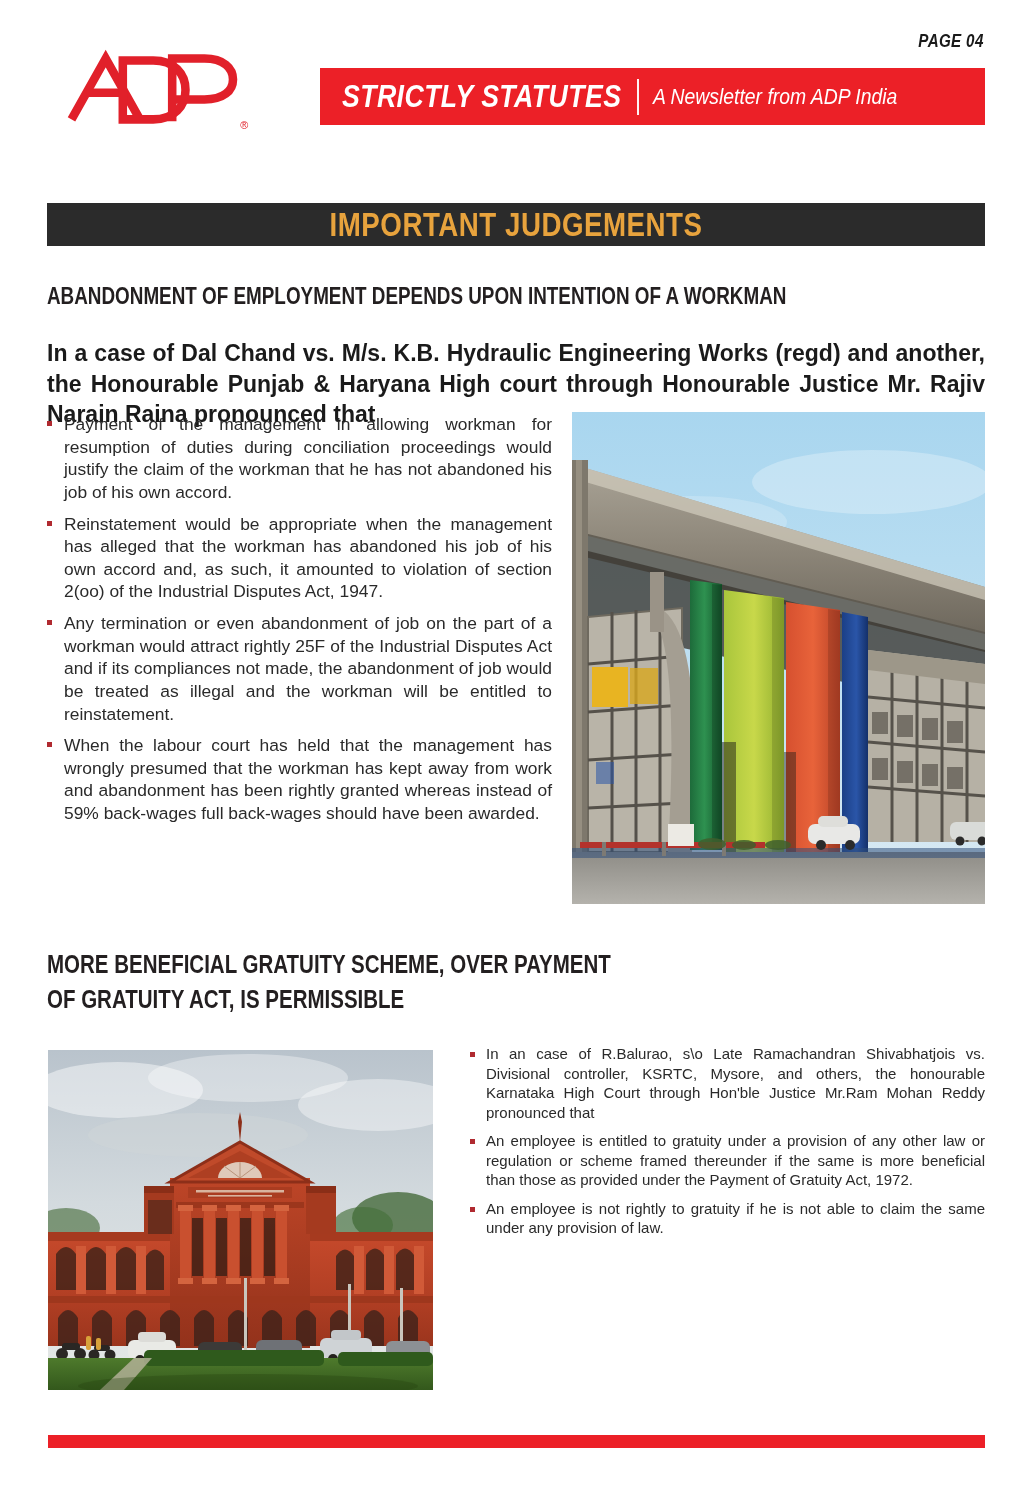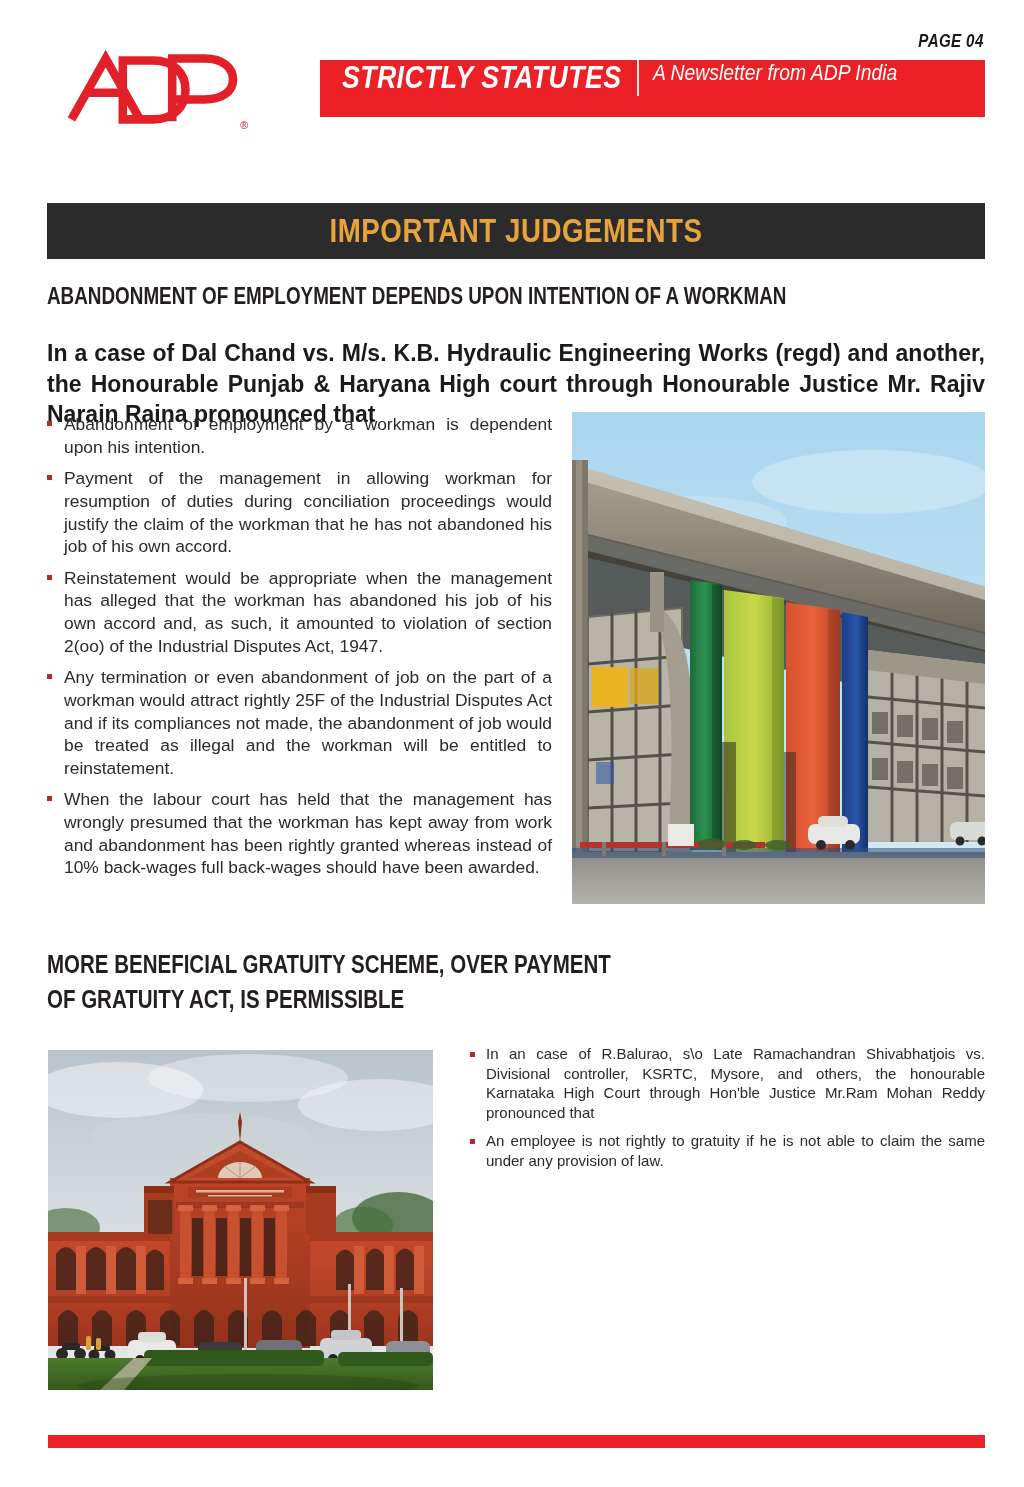--- a/index.html
+++ b/index.html
@@ -32,10 +32,10 @@
   }
 
   .title-bar {
-    position:absolute; left:320px; top:60px;
+    position:absolute; left:320px; top:68px;
     width:665px; height:57px;
     background:#EC2027;
-    display:flex; 
+    display:flex; align-items:center;
   }
   .title-main {
     color:#ffffff; font-weight:bold; font-size:31px;

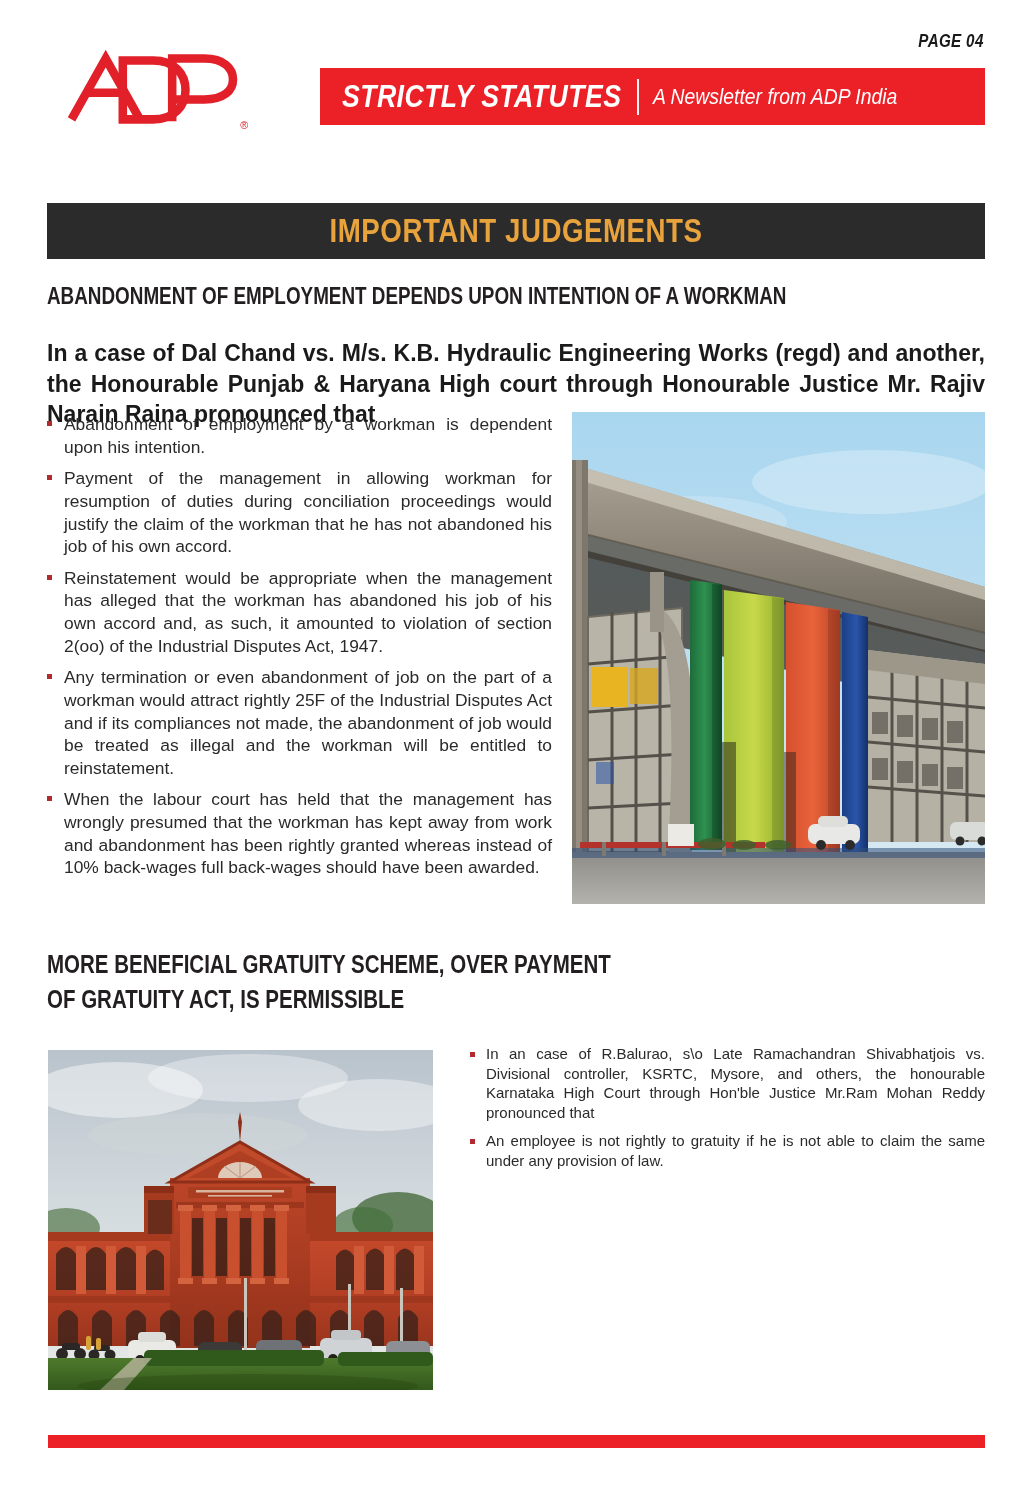--- a/index.html
+++ b/index.html
@@ -56,7 +56,7 @@
   
   .banner {
     position:absolute; left:47px; top:203px;
-    width:938px; height:56px;
+    width:938px; height:43px;
     background:#2B2B2B;
     display:flex; align-items:center; justify-content:center;
   }

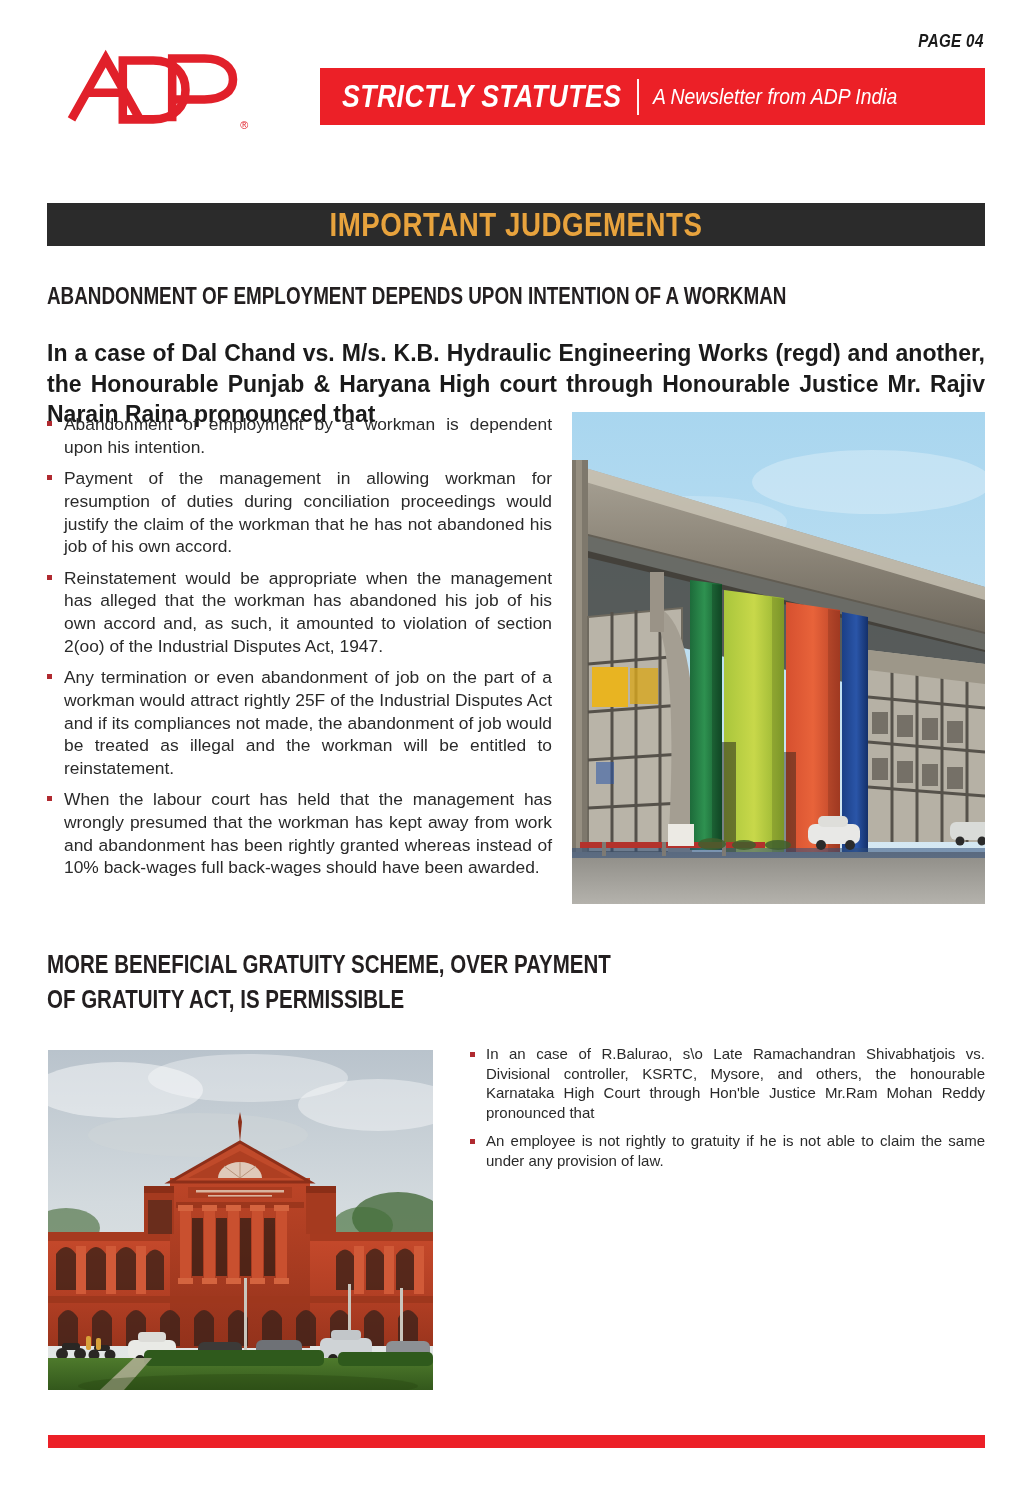--- a/index.html
+++ b/index.html
@@ -170,7 +170,6 @@
 <div class="intro">In a case of Dal Chand vs. M/s. K.B. Hydraulic Engineering Works (regd) and another, the Honourable Punjab &amp; Haryana High court through Honourable Justice Mr. Rajiv Narain Raina pronounced that</div>
 
 <ul class="bullets" id="list-1">
-  <li>Abandonment of employment by a workman is dependent upon his intention.</li>
   <li>Payment of the management in allowing workman for resumption of duties during conciliation proceedings would justify the claim of the workman that he has not abandoned his job of his own accord.</li>
   <li>Reinstatement would be appropriate when the management has alleged that the workman has abandoned his job of his own accord and, as such, it amounted to violation of section 2(oo) of the Industrial Disputes Act, 1947.</li>
   <li>Any termination or even abandonment of job on the part of a workman would attract rightly 25F of the Industrial Disputes Act and if its compliances not made, the abandonment of job would be treated as illegal and the workman will be entitled to reinstatement.</li>

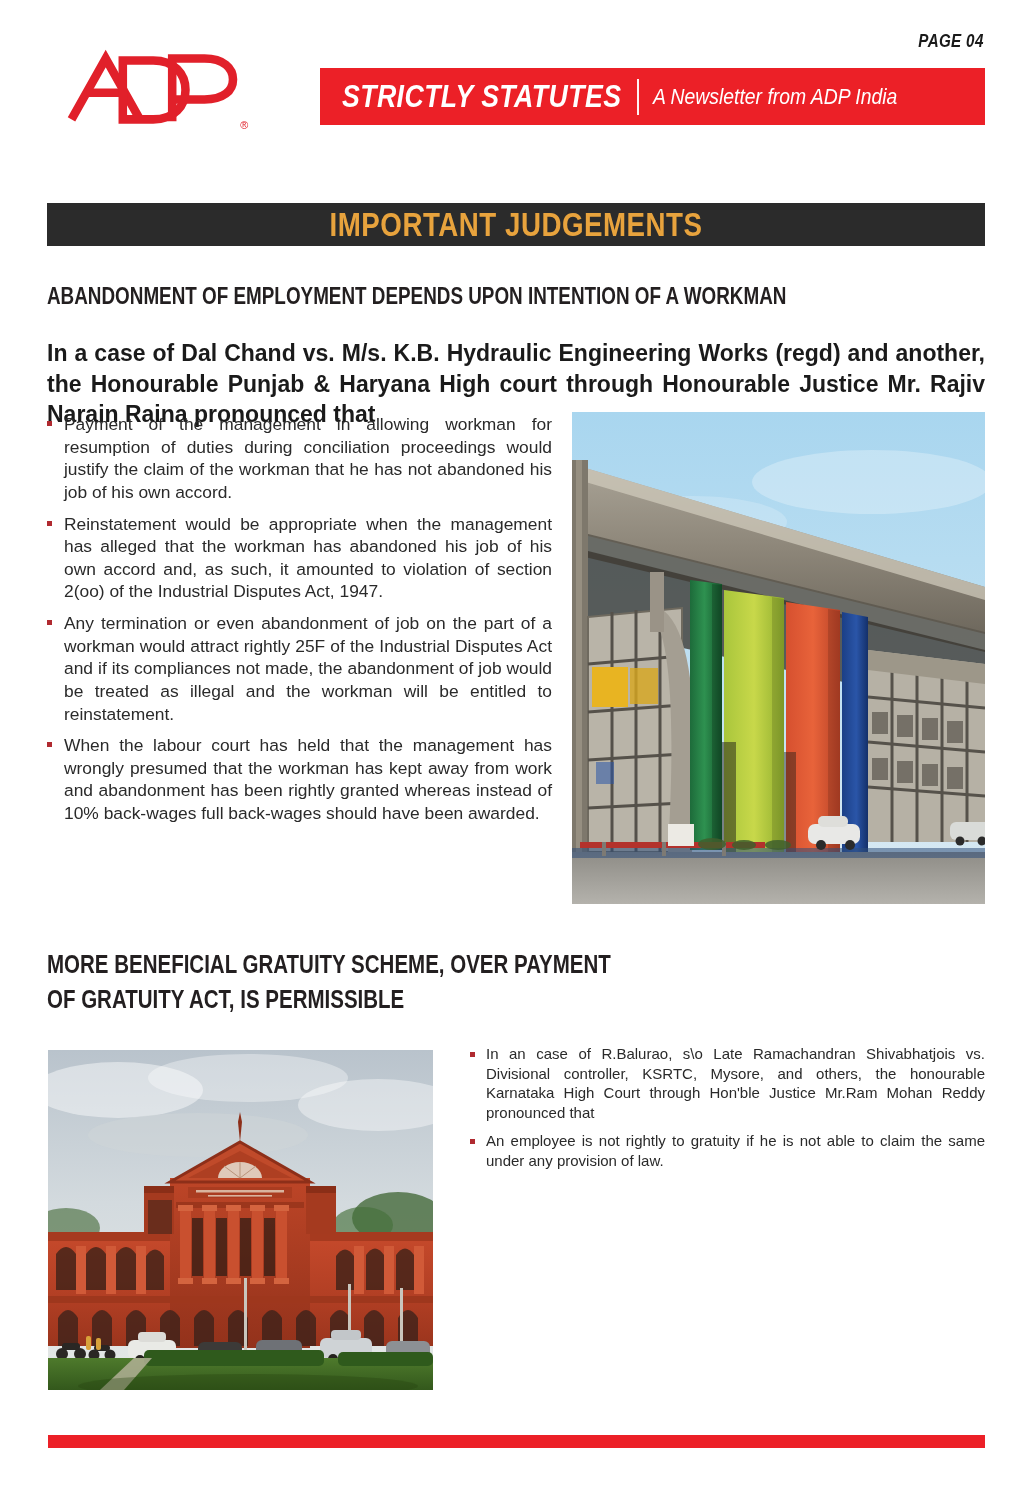--- a/index.html
+++ b/index.html
@@ -173,7 +173,7 @@
   <li>Payment of the management in allowing workman for resumption of duties during conciliation proceedings would justify the claim of the workman that he has not abandoned his job of his own accord.</li>
   <li>Reinstatement would be appropriate when the management has alleged that the workman has abandoned his job of his own accord and, as such, it amounted to violation of section 2(oo) of the Industrial Disputes Act, 1947.</li>
   <li>Any termination or even abandonment of job on the part of a workman would attract rightly 25F of the Industrial Disputes Act and if its compliances not made, the abandonment of job would be treated as illegal and the workman will be entitled to reinstatement.</li>
-  <li>When the labour court has held that the management has wrongly presumed that the workman has kept away from work and abandonment has been rightly granted whereas instead of 10% back-wages full back-wages should have been awarded.</li>
+  <li>When the labour court has held that the management has wrongly presumed that the workman has kept away from work and abandonment has been rightly granted whereas instead of 59% back-wages full back-wages should have been awarded.</li>
 </ul>
 
 <div class="photo" id="photo-punjab">

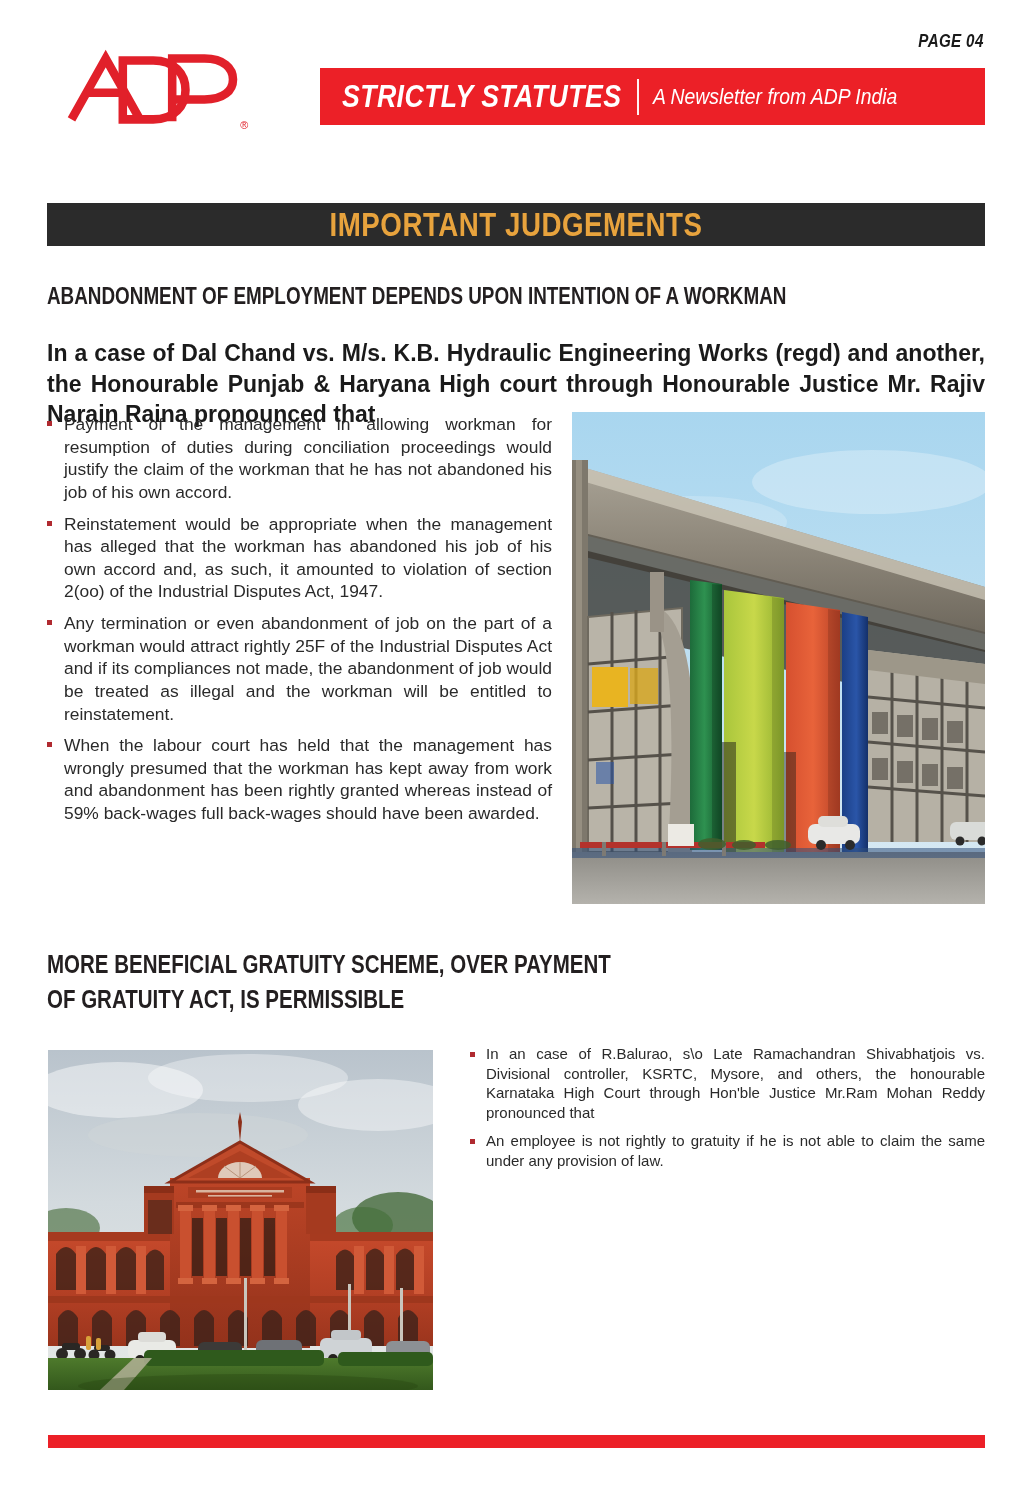--- a/index.html
+++ b/index.html
@@ -327,6 +327,7 @@
 
 <ul class="bullets" id="list-2">
   <li>In an case of R.Balurao, s\o Late Ramachandran Shivabhatjois vs. Divisional controller, KSRTC, Mysore, and others, the honourable Karnataka High Court through Hon'ble Justice Mr.Ram Mohan Reddy pronounced that</li>
+  <li>An employee is entitled to gratuity under a provision of any other law or regulation or scheme framed thereunder if the same is more beneficial than those as provided under the Payment of Gratuity Act, 1972.</li>
   <li>An employee is not rightly to gratuity if he is not able to claim the same under any provision of law.</li>
 </ul>
 

